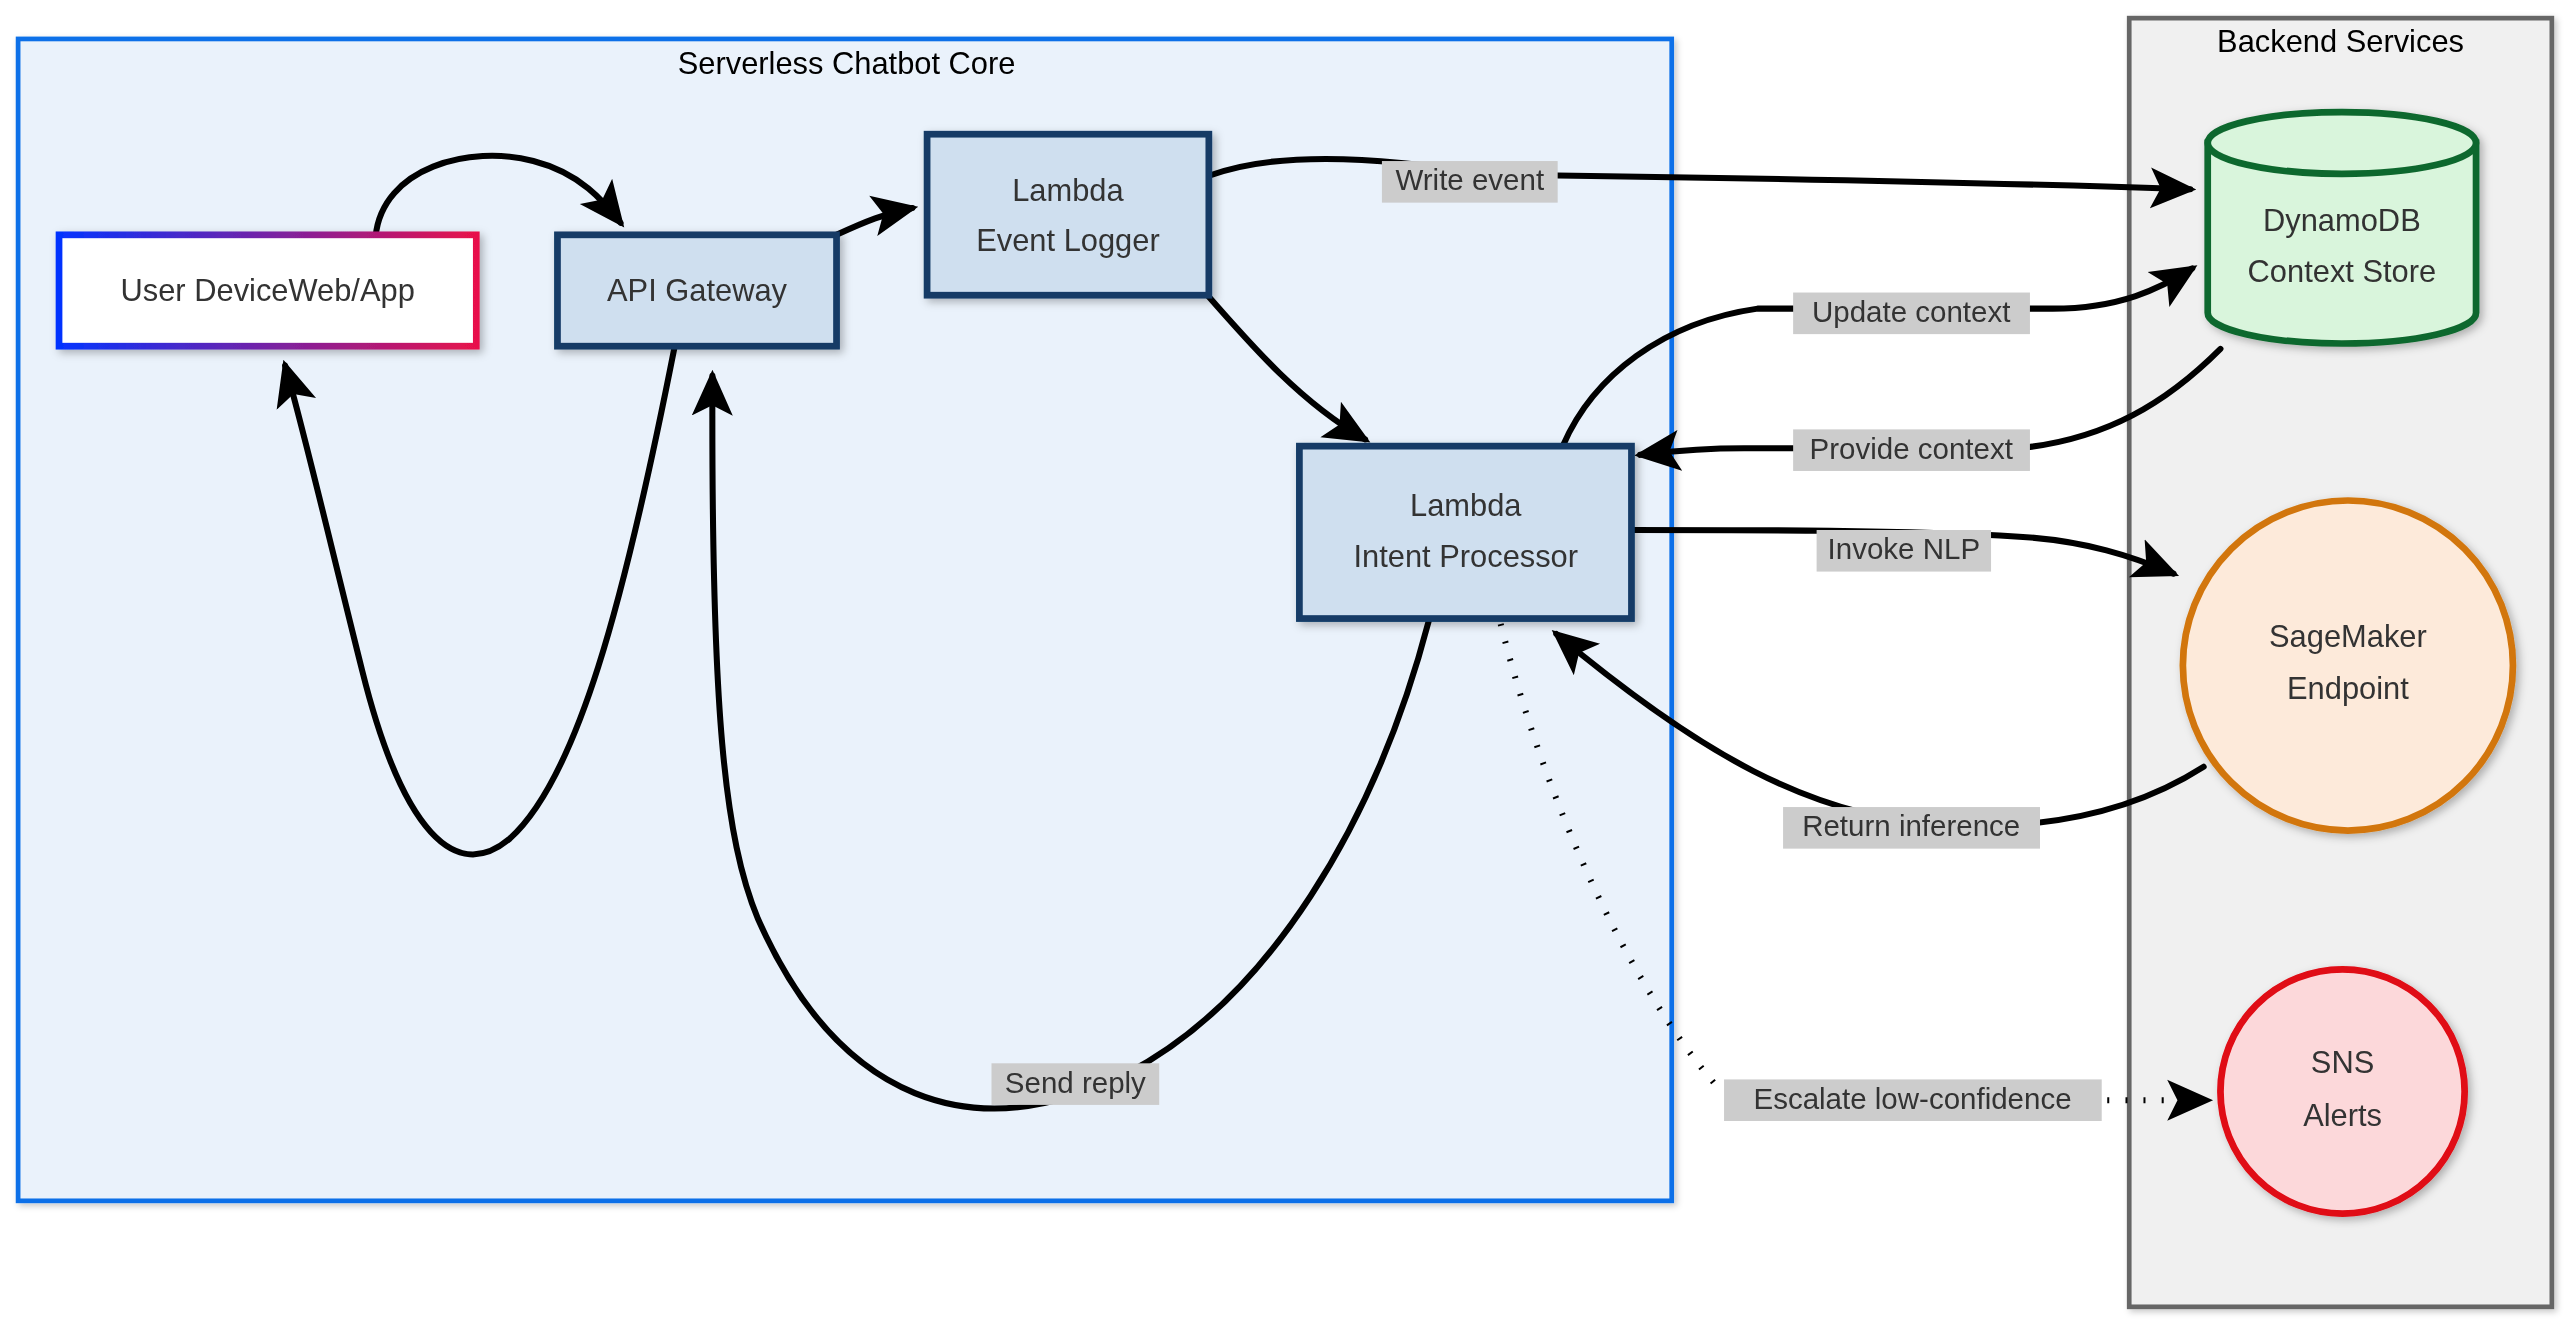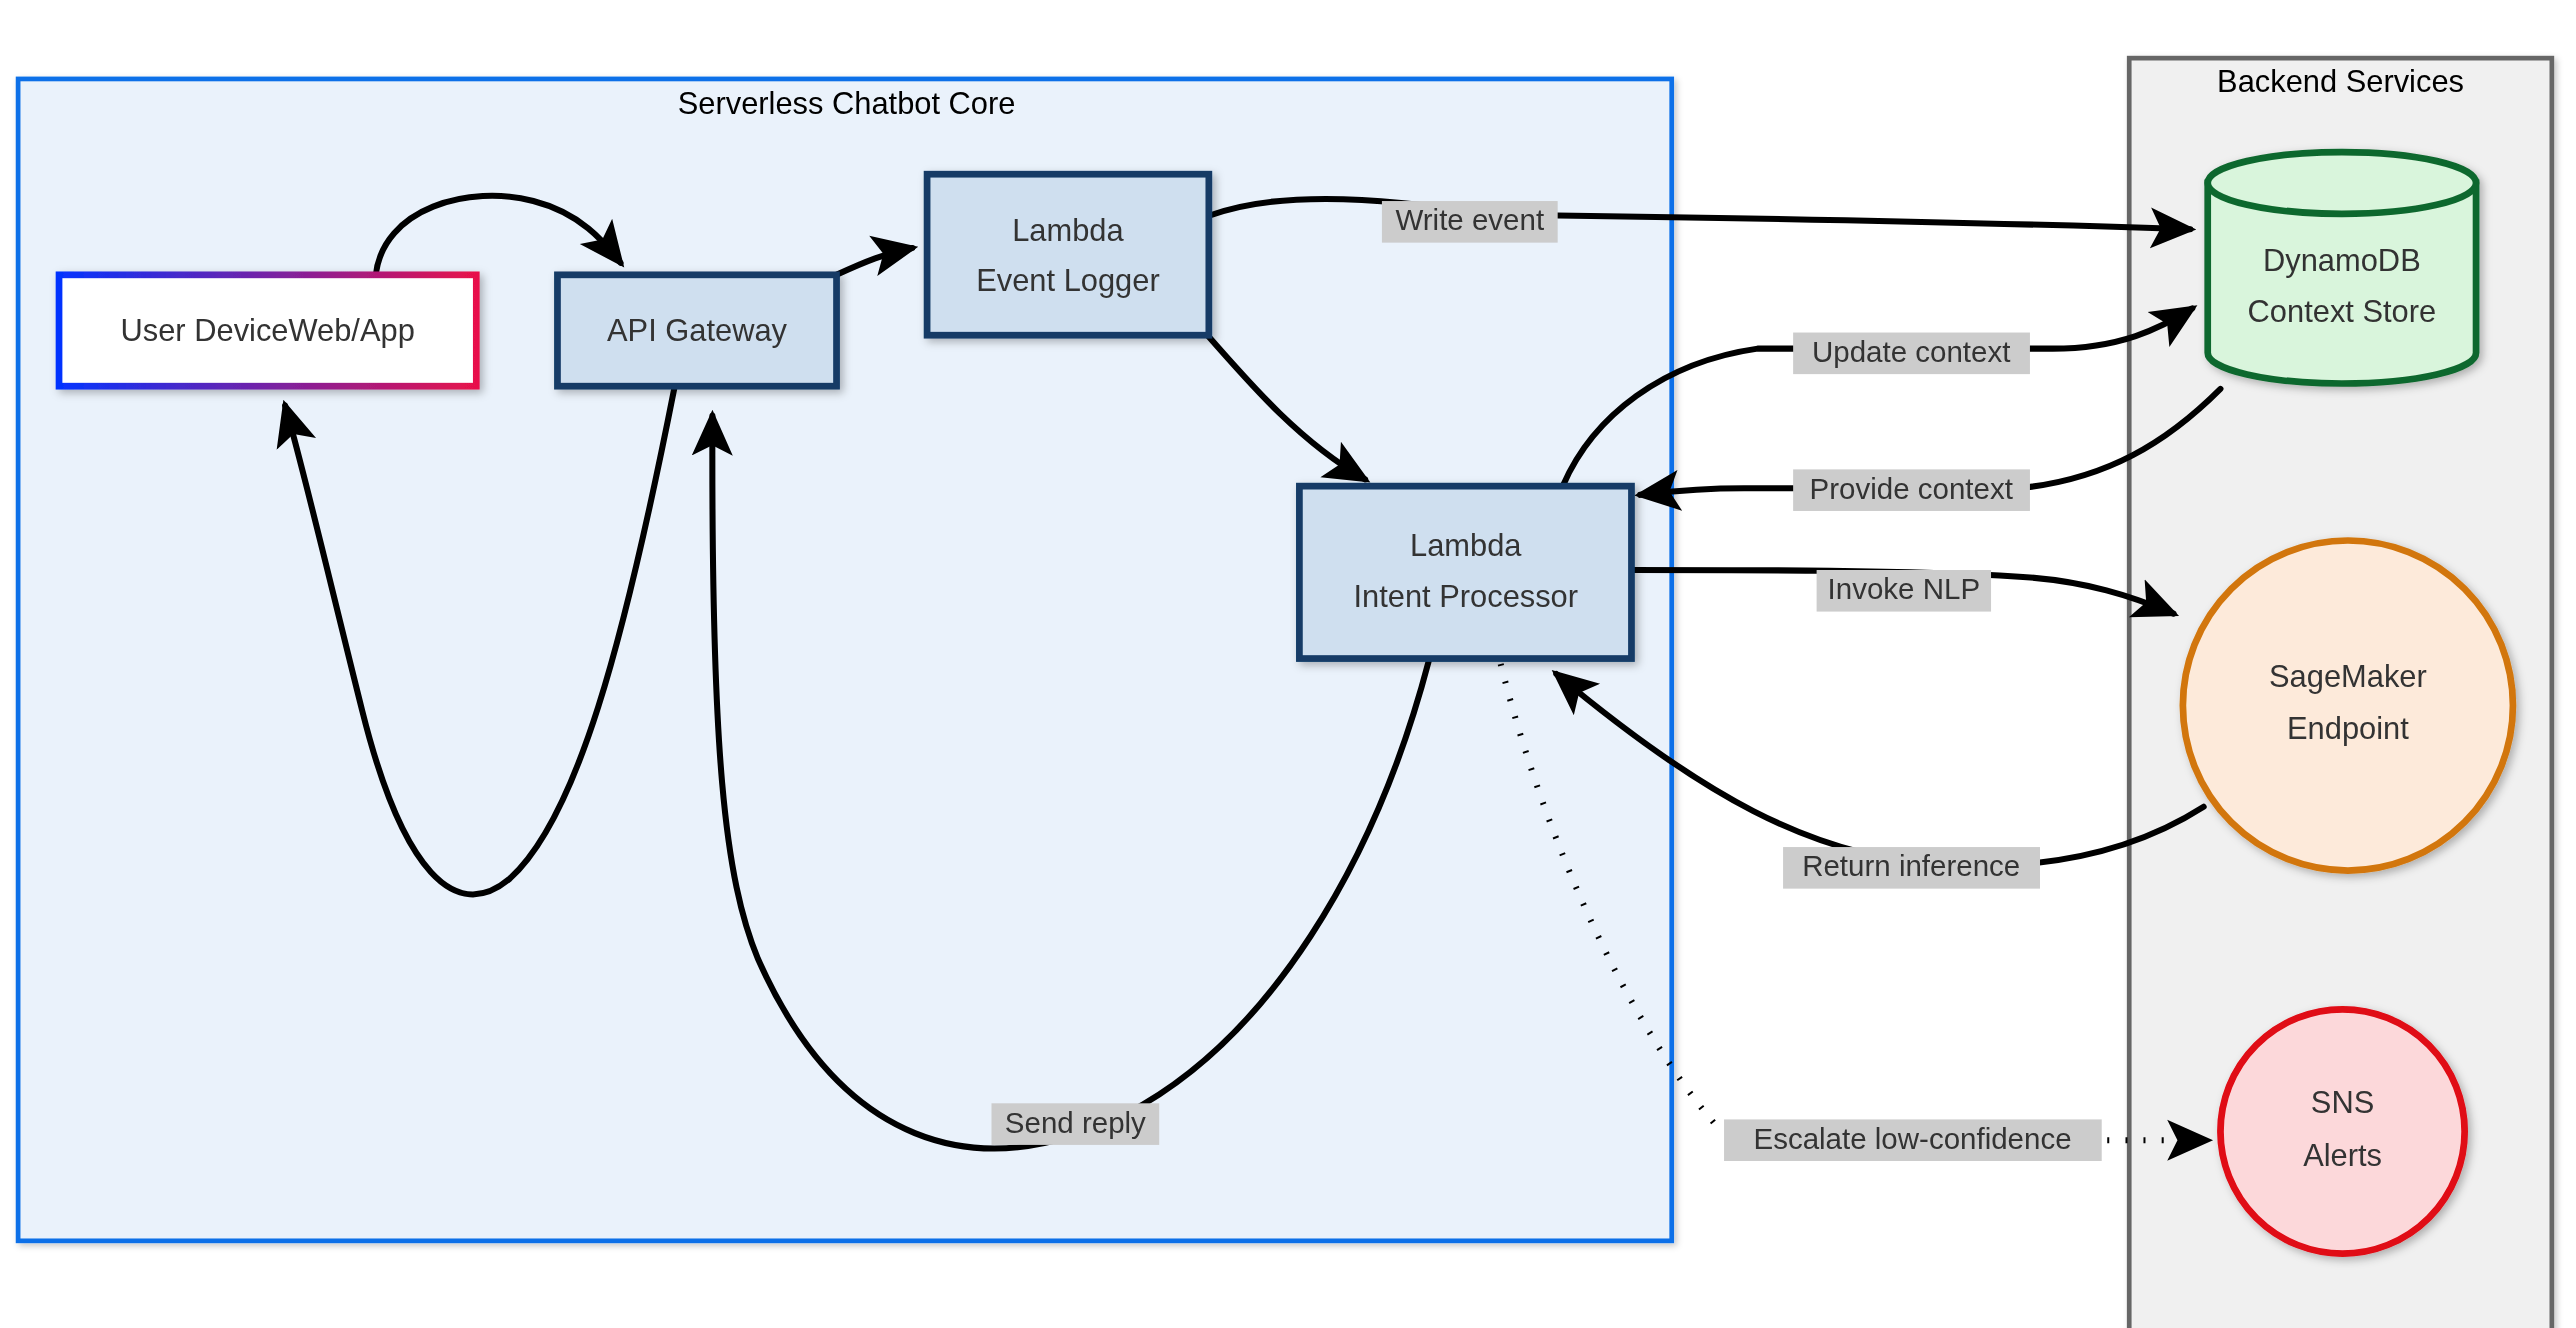--- a/index.html
+++ b/index.html
@@ -6,7 +6,7 @@
   html,body{margin:0;padding:0;background:#ffffff;}
   body{width:2576px;height:1329px;position:relative;overflow:hidden;
        font-family:"Liberation Sans","DejaVu Sans",sans-serif;}
-  #canvas{position:absolute;left:0;top:0;width:2576px;height:1078px;margin-top:40px;}
+  #canvas{position:absolute;left:0;top:0;width:2576px;height:1078px;}
   svg.layer{position:absolute;left:0;top:0;width:2576px;height:1329px;}
   .nodeText{fill:#333333;font-family:"Liberation Sans","DejaVu Sans",sans-serif;
             font-size:46px;text-anchor:middle;dominant-baseline:middle;}

